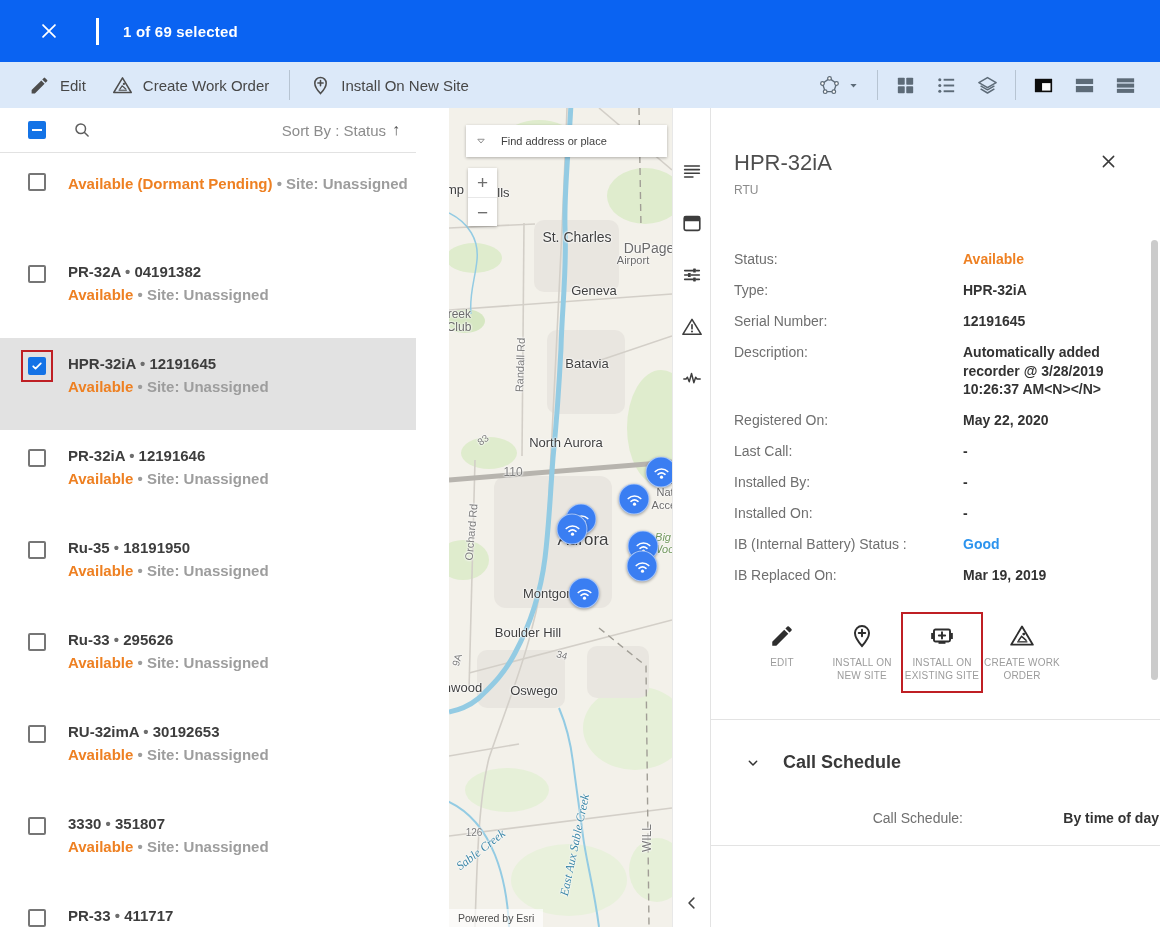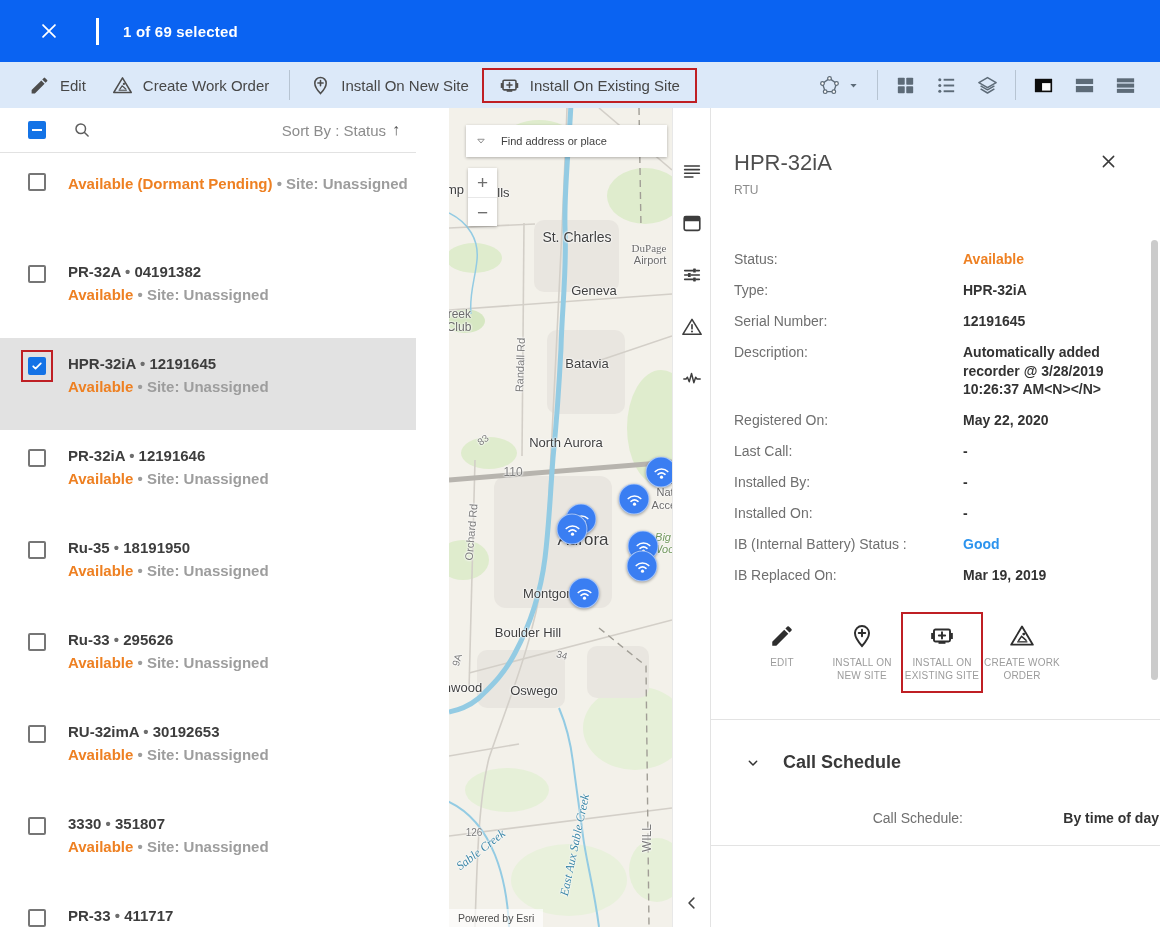--- a/index.html
+++ b/index.html
@@ -288,14 +288,6 @@
           </svg>
         </span>
       <span>Install On New Site</span>
-    </button>
-    <button class="tbtn hl">
-      <span class="ticon">
-          <svg viewBox="0 0 24 24">
-            <use href="#ic-device-plus"></use>
-          </svg>
-        </span>
-      <span>Install On Existing Site</span>
     </button>
     <div class="t-right">
       <button class="vbtn">

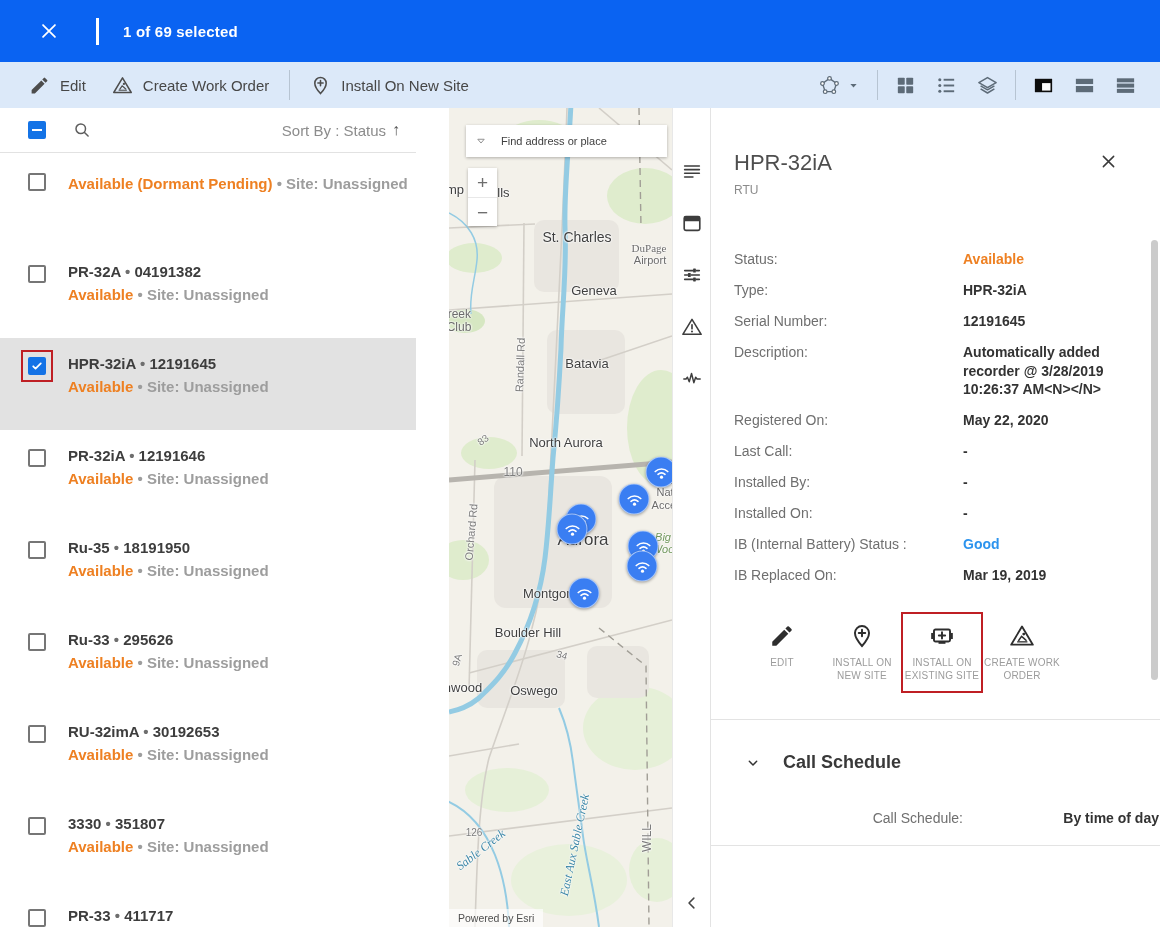--- a/index.html
+++ b/index.html
@@ -483,7 +483,7 @@
 
         <div class="map-label" style="left: 128px; top: 129px; font-size: 14px; transform: translate(-50%, -50%);">St. Charles</div>
 
-        <div class="map-label lbl-small" style="left: 200px; top: 140px; font-size: 11px; transform: translate(-50%, -50%); font-family: Liberation Serif, serif;">DuPage</div>
+        <div class="map-label lbl-small" style="left: 200px; top: 140px; font-size: 14px; transform: translate(-50%, -50%);">DuPage</div>
 
         <div class="map-label lbl-small" style="left: 201px; top: 152px; font-size: 11px; transform: translate(-50%, -50%); text-align: right;">Airport</div>
 

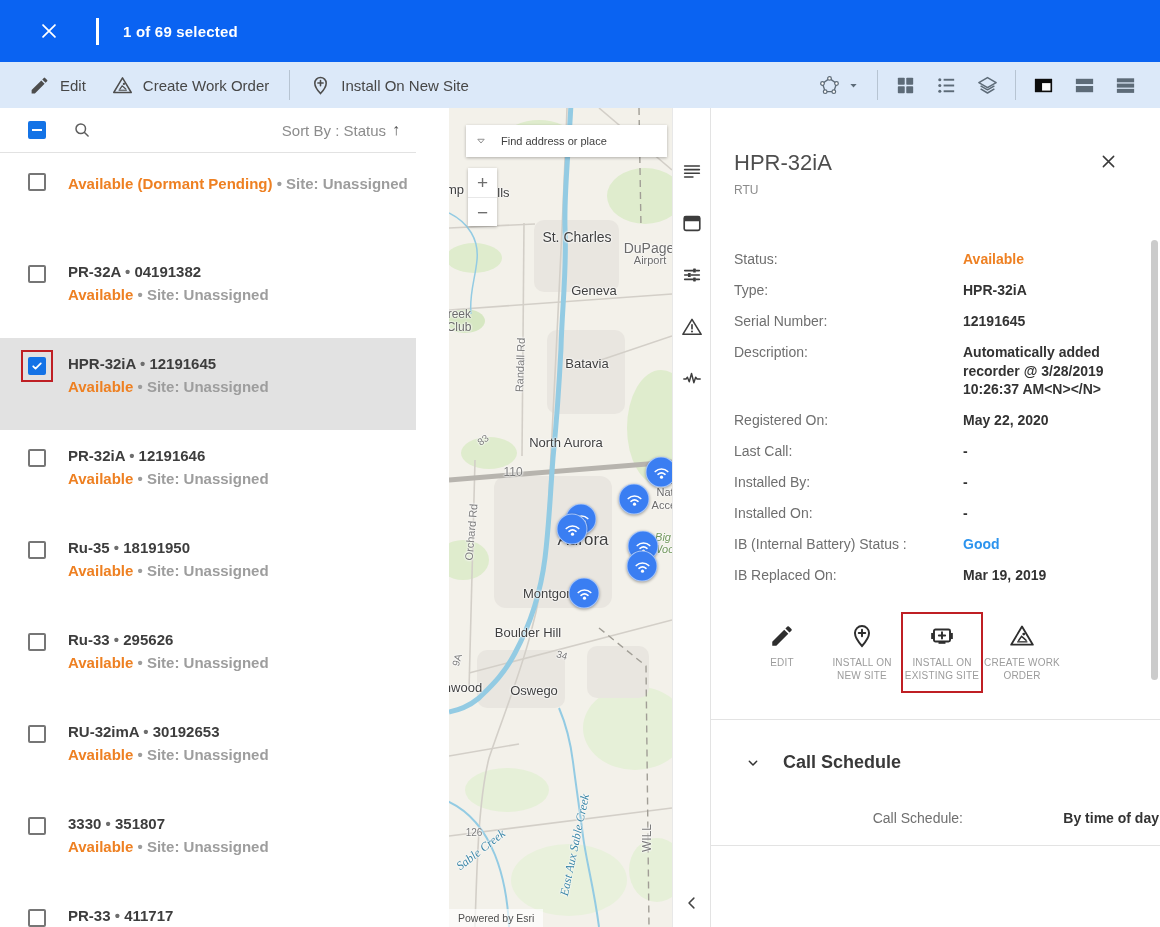--- a/index.html
+++ b/index.html
@@ -485,7 +485,7 @@
 
         <div class="map-label lbl-small" style="left: 200px; top: 140px; font-size: 14px; transform: translate(-50%, -50%);">DuPage</div>
 
-        <div class="map-label lbl-small" style="left: 201px; top: 152px; font-size: 11px; transform: translate(-50%, -50%); text-align: right;">Airport</div>
+        <div class="map-label lbl-small" style="left: 184px; top: 152px; font-size: 11px; transform: translate(-50%, -50%); text-align: right;">Airport</div>
 
         <div class="map-label" style="left: 145px; top: 182px; font-size: 13px; transform: translate(-50%, -50%);">Geneva</div>
 

